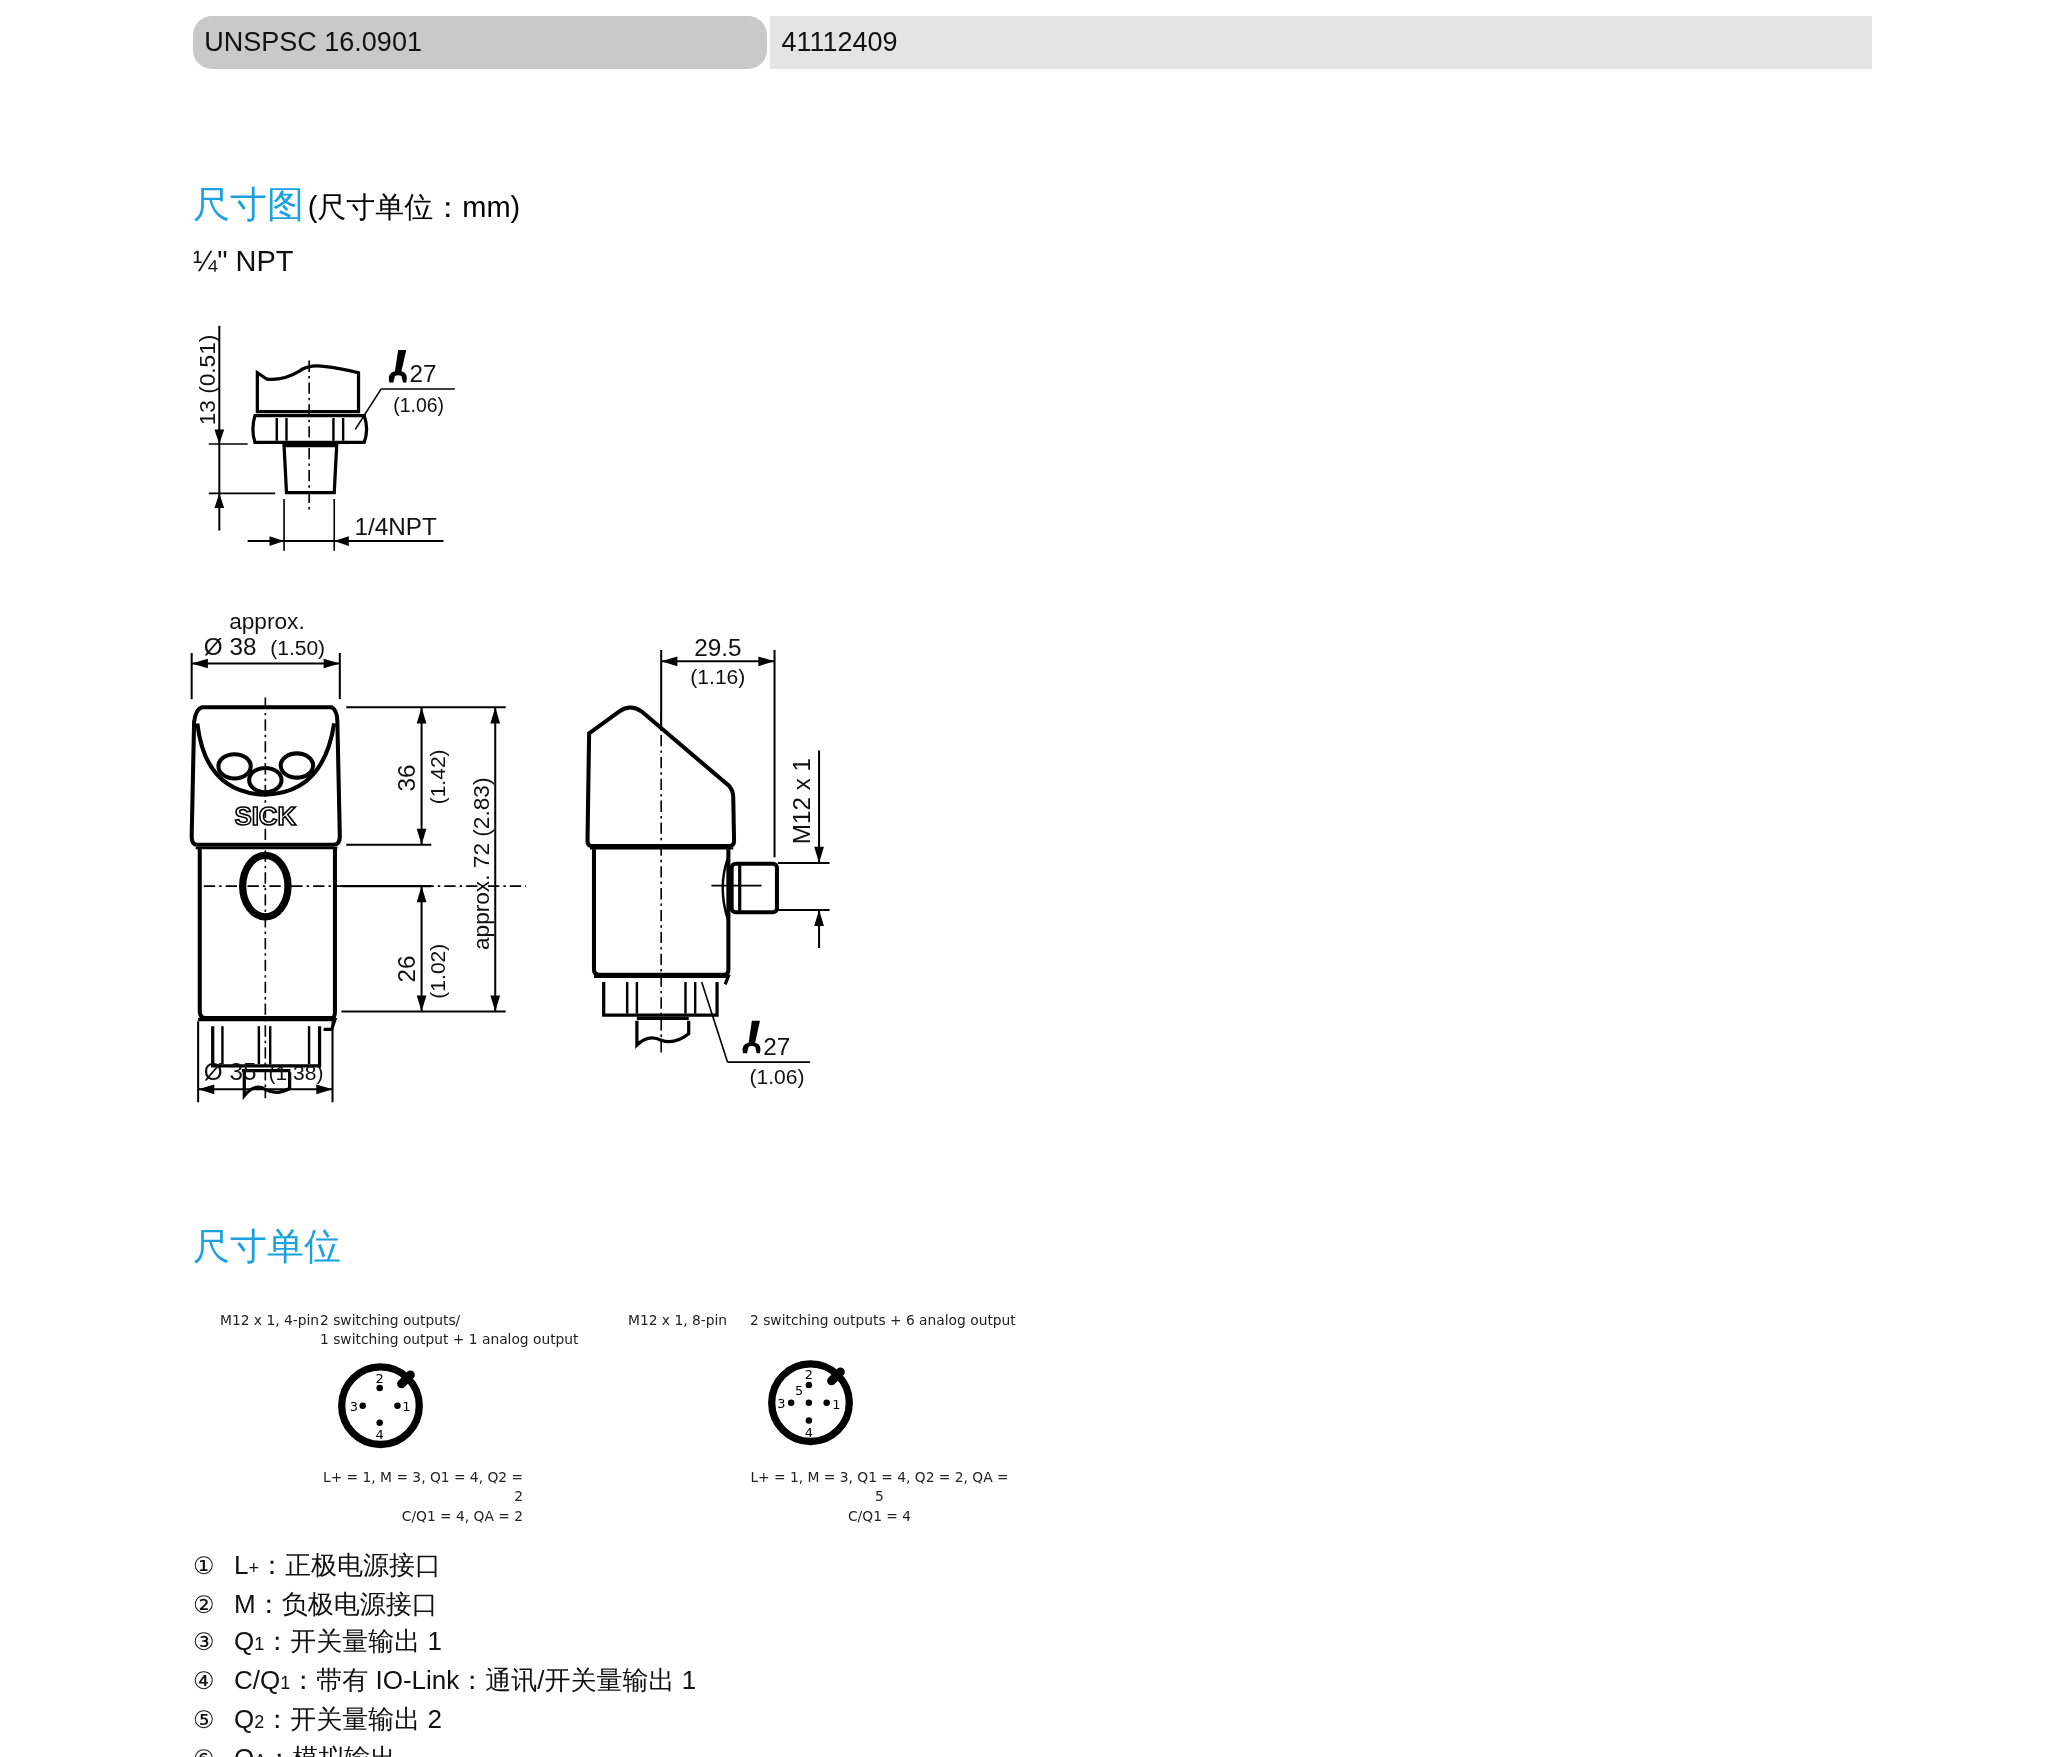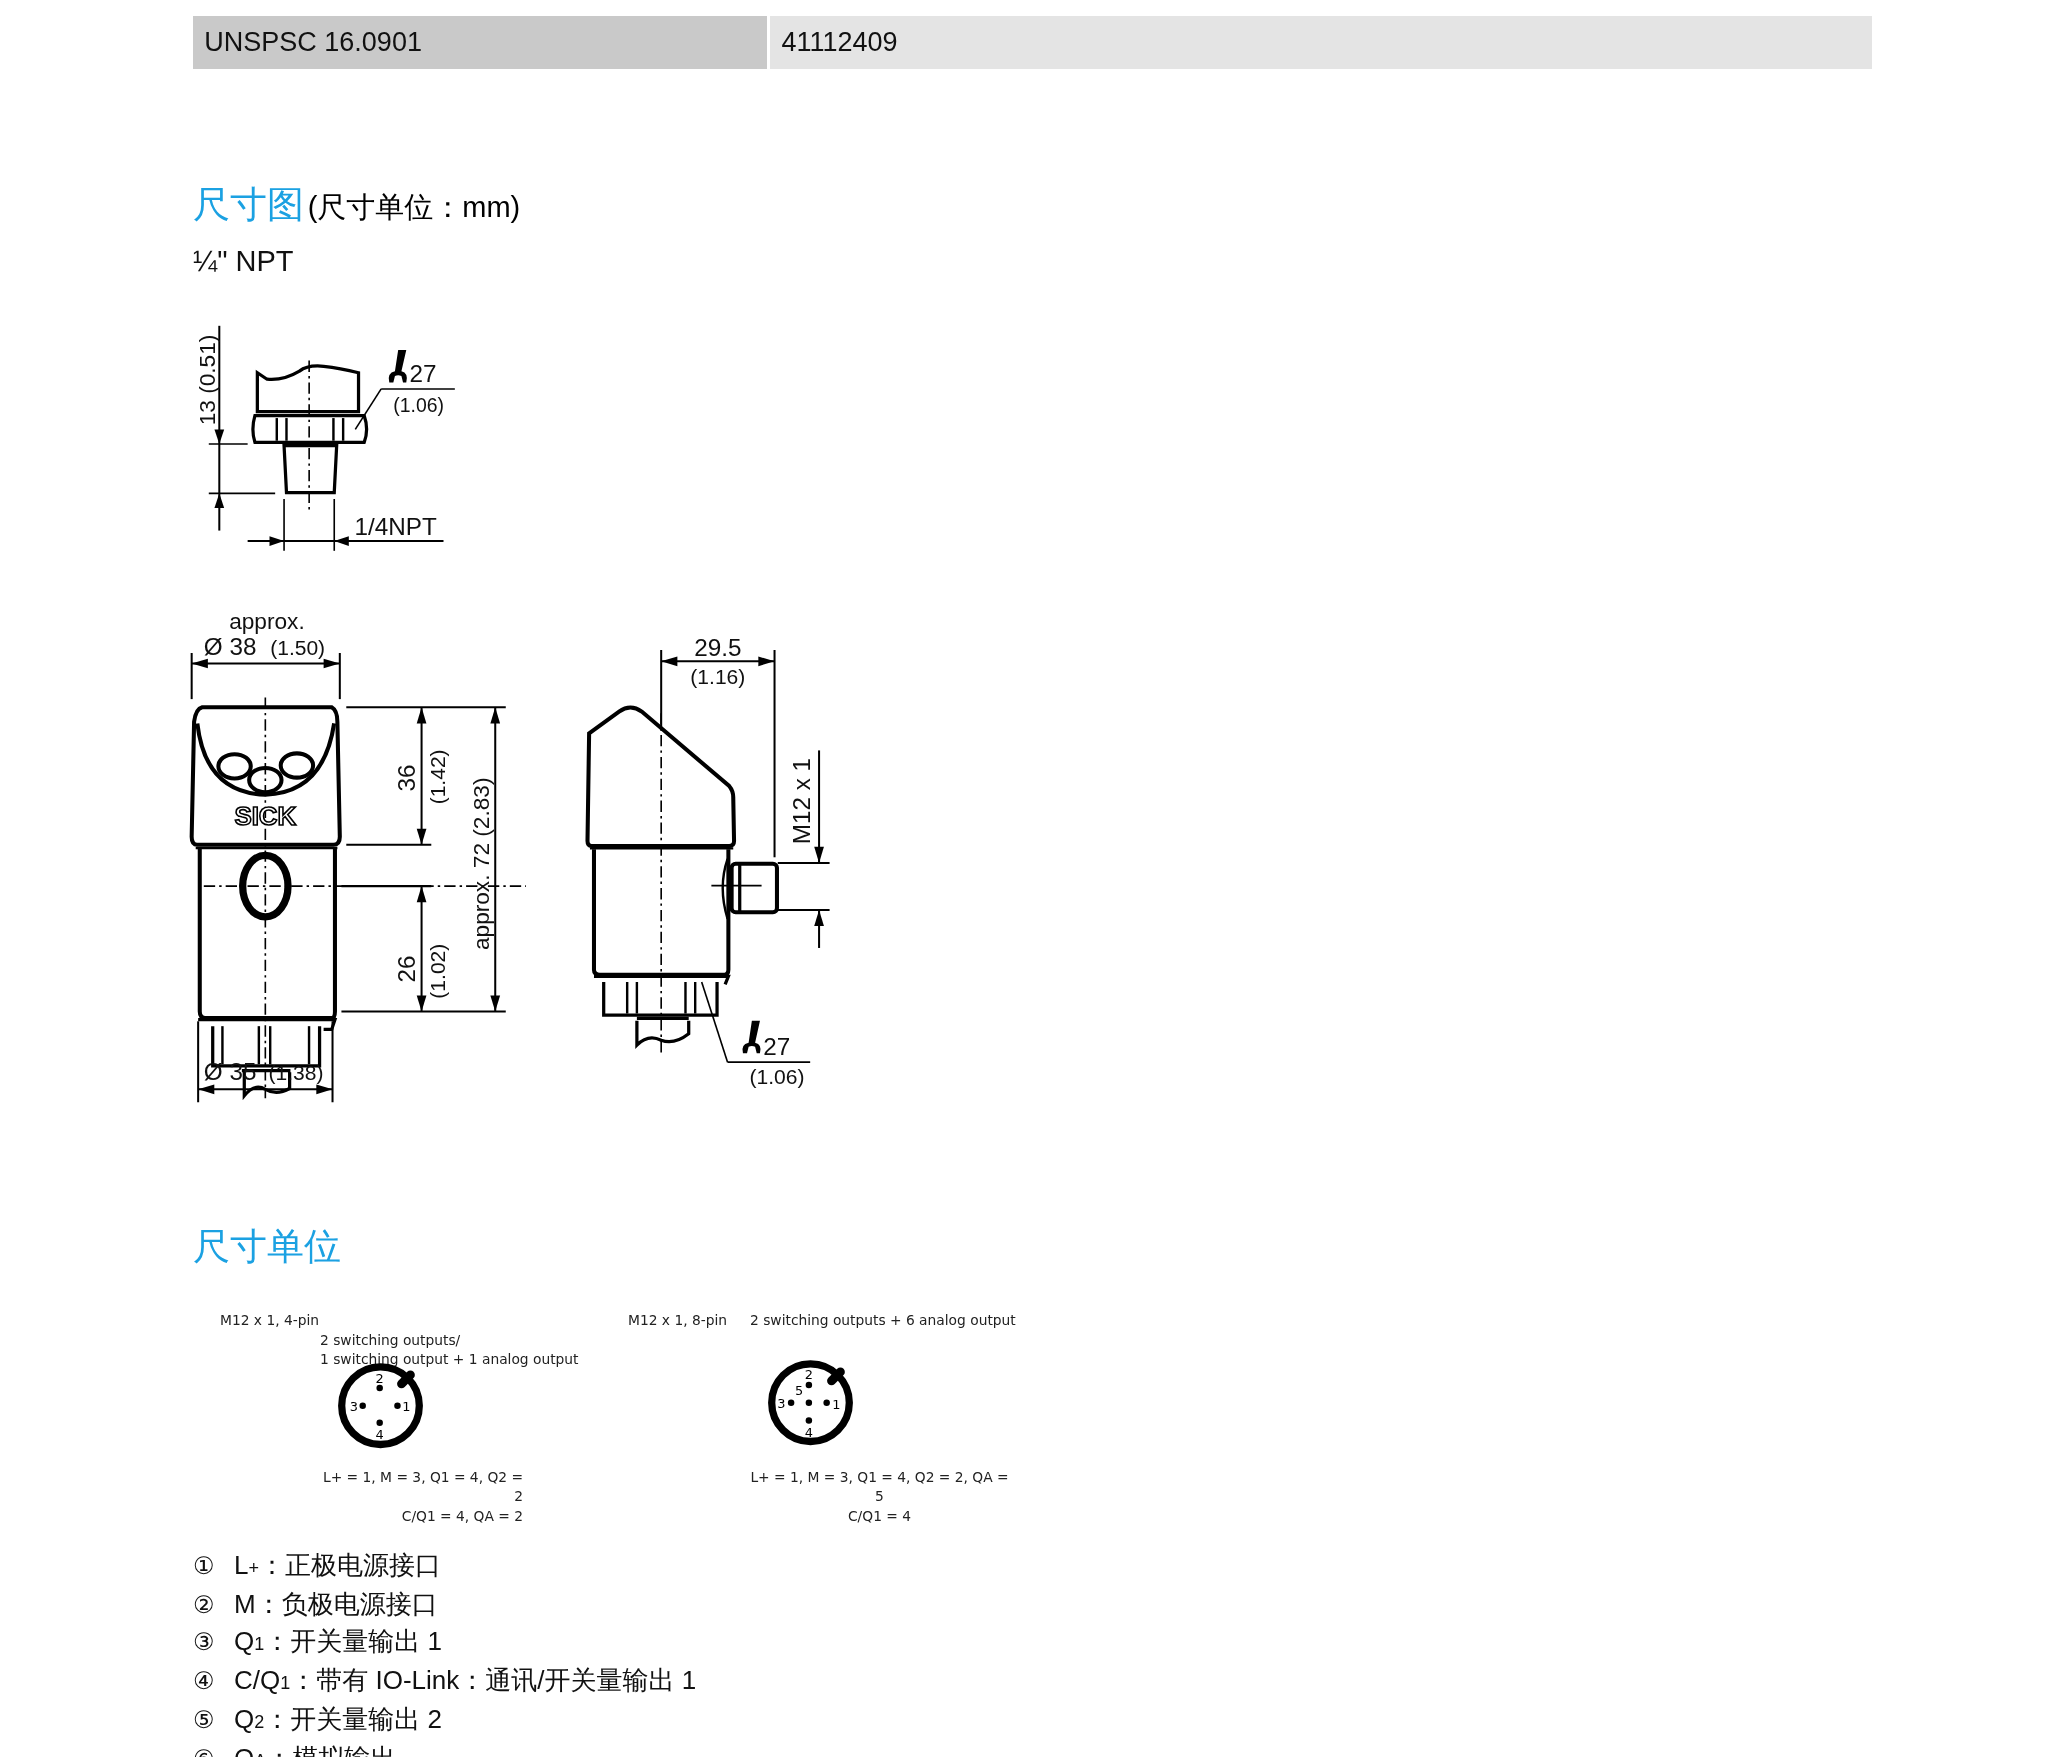--- a/index.html
+++ b/index.html
@@ -10,7 +10,7 @@
   
   .tbl-row { position: absolute; left: 193px; top: 16px; width: 1679px; height: 53px; display: flex; }
   .tbl-key { width: 574px; height: 100%; background: #c9c9c9; display: flex; align-items: center;
-             padding-left: 11.3px; box-sizing: border-box; font-size: 27px; color: #111; }
+             padding-left: 11.3px; box-sizing: border-box; font-size: 27px; color: #111; border-radius: 19px; }
   .tbl-gap { width: 3.2px; background: #fff; }
   .tbl-val { flex: 1; height: 100%; background: #e4e4e4; display: flex; align-items: center;
              padding-left: 11.3px; box-sizing: border-box; font-size: 27px; color: #111; }

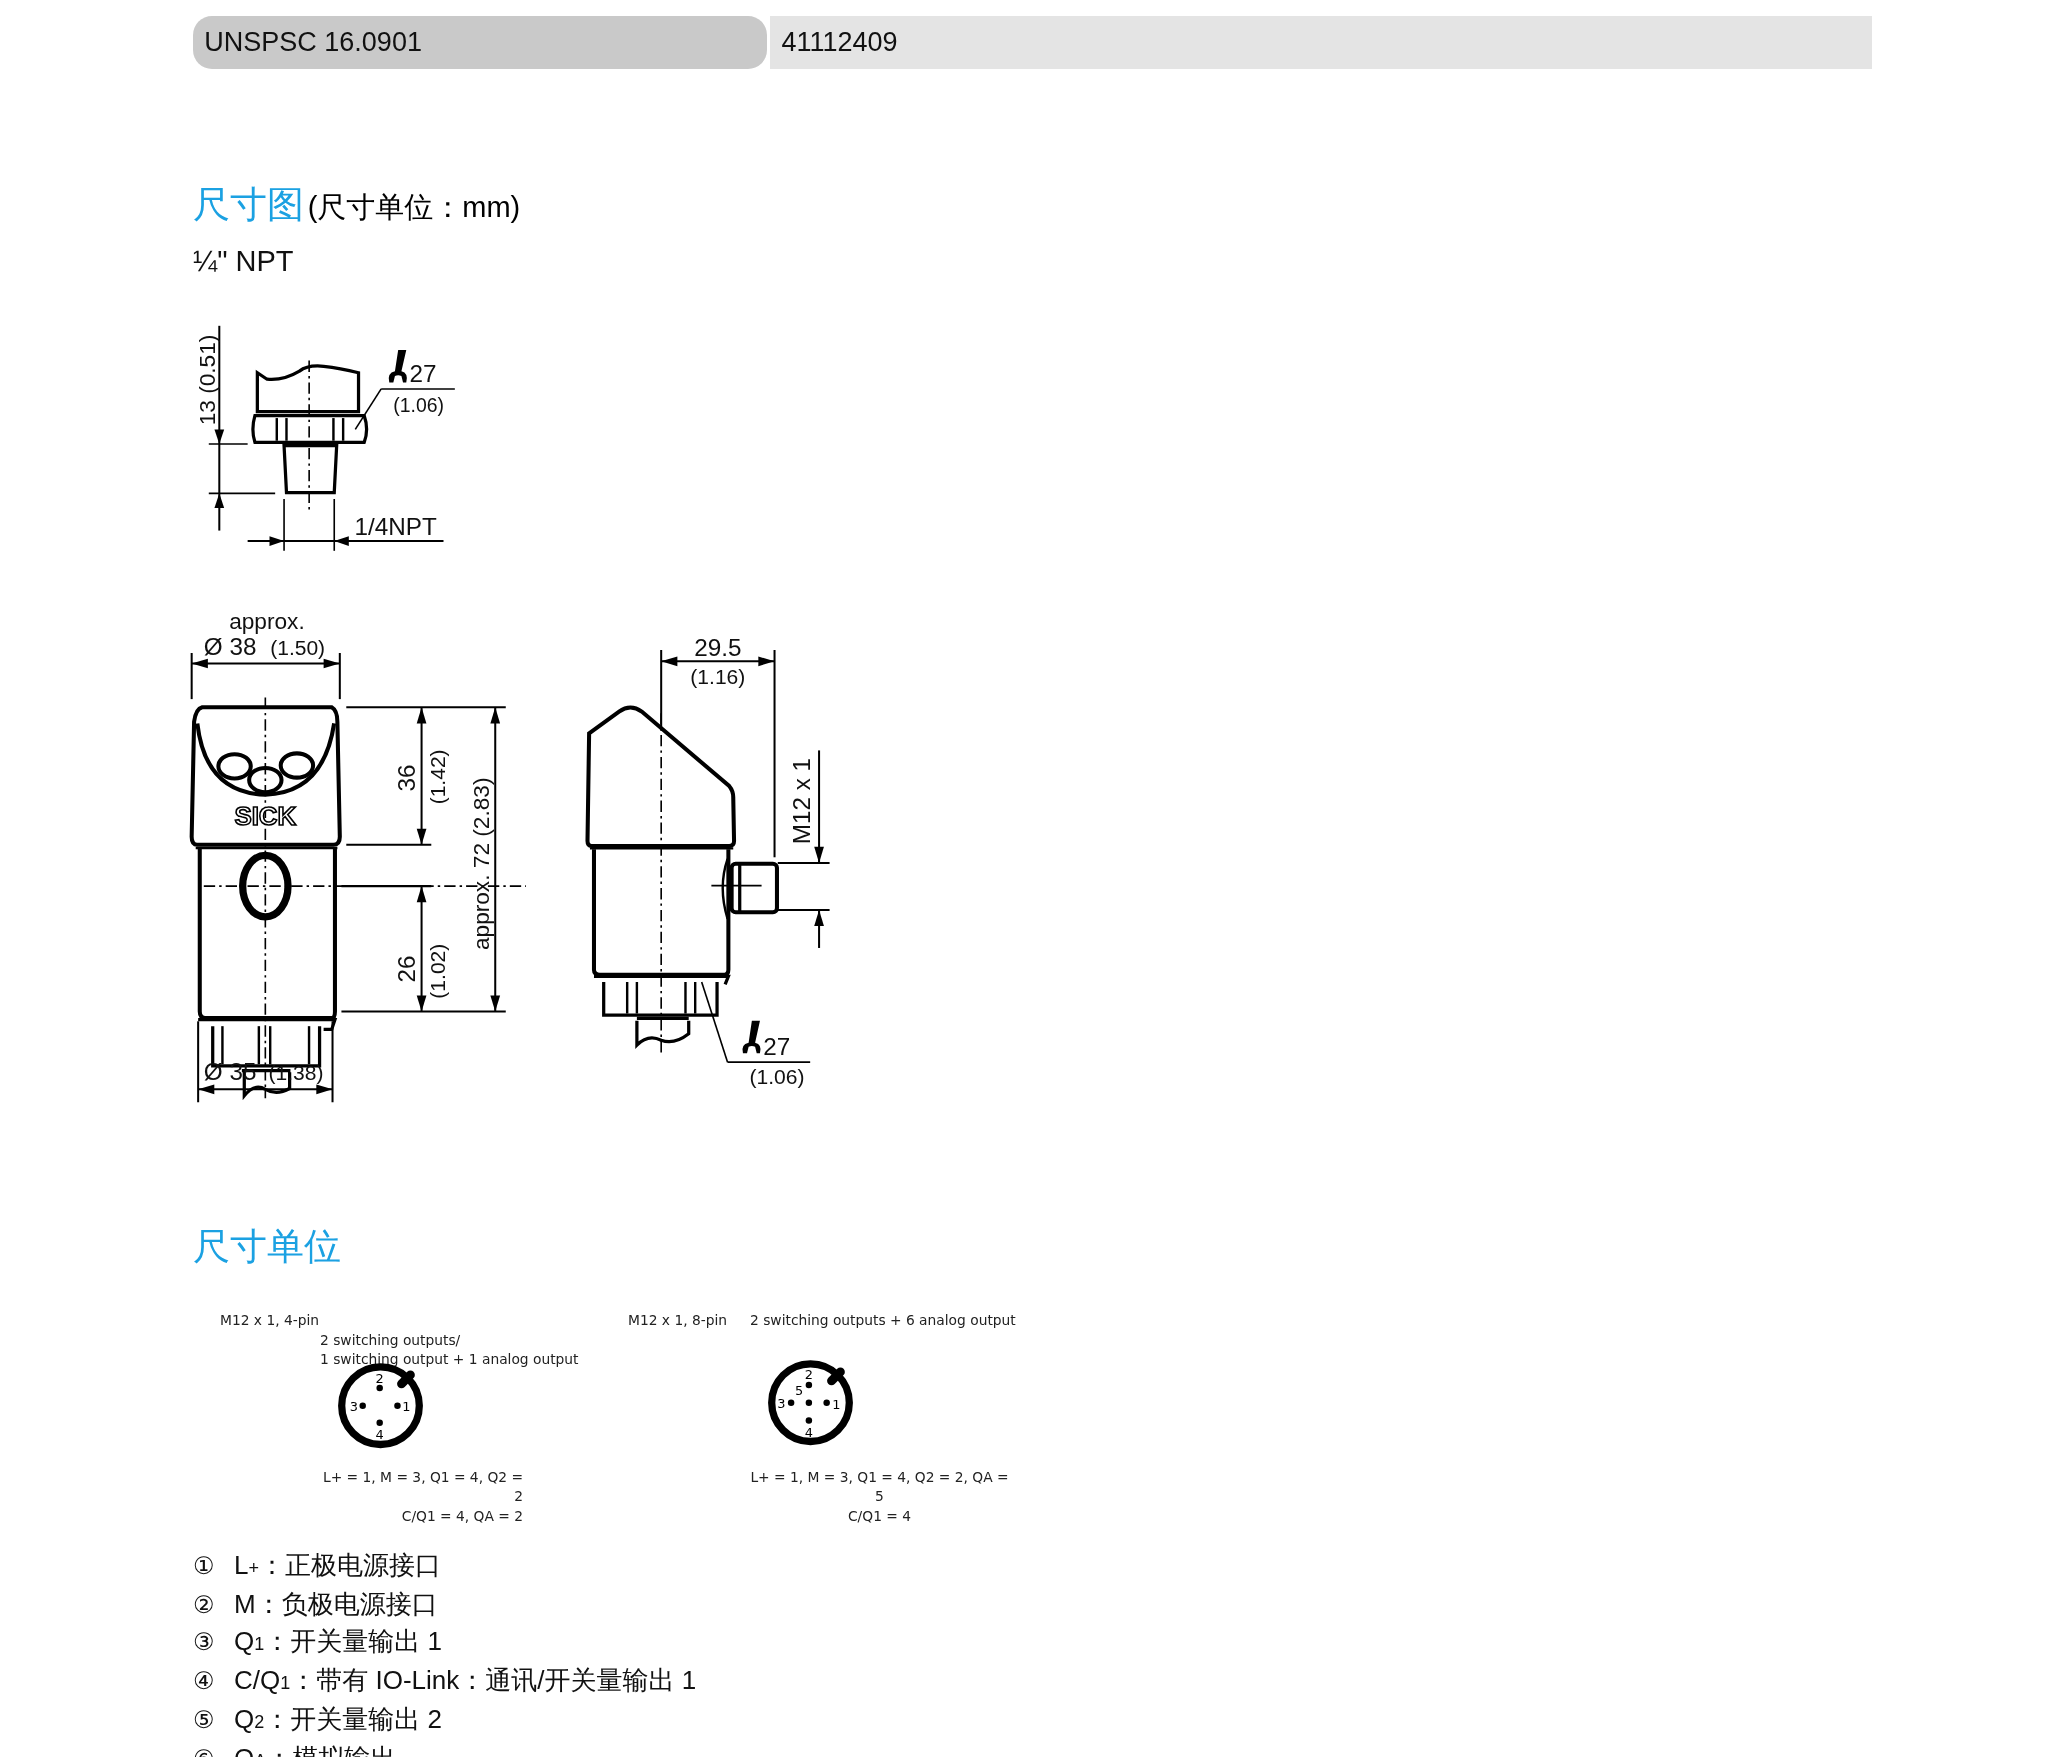--- a/index.html
+++ b/index.html
@@ -205,7 +205,7 @@
 <div class="abs h-blue" style="left:193px; top:1222px;">尺寸单位</div>
 
 <div class="abs conn-small" style="left:193px; top:1311px;margin-left:27px;">M12 x 1, 4-pin</div>
-<div class="abs conn-small" style="left:320px; top:1311px;margin-top:20px;">
+<div class="abs conn-small" style="left:320px; top:1311px;">
   <div>2 switching outputs/</div>
   <div>1 switching output + 1 analog output</div>
 </div>

